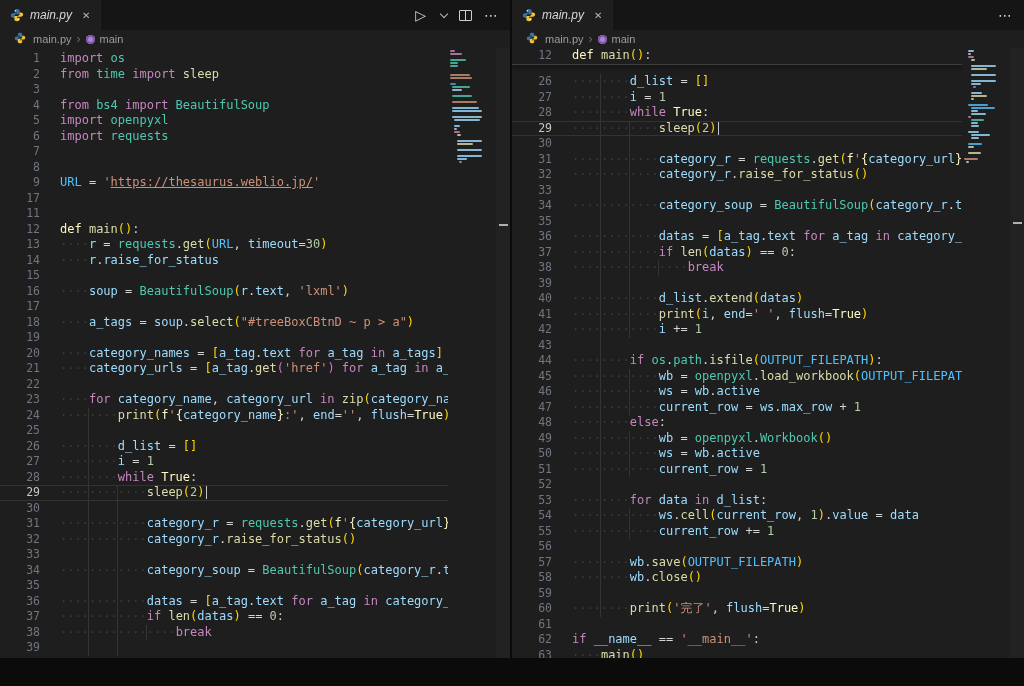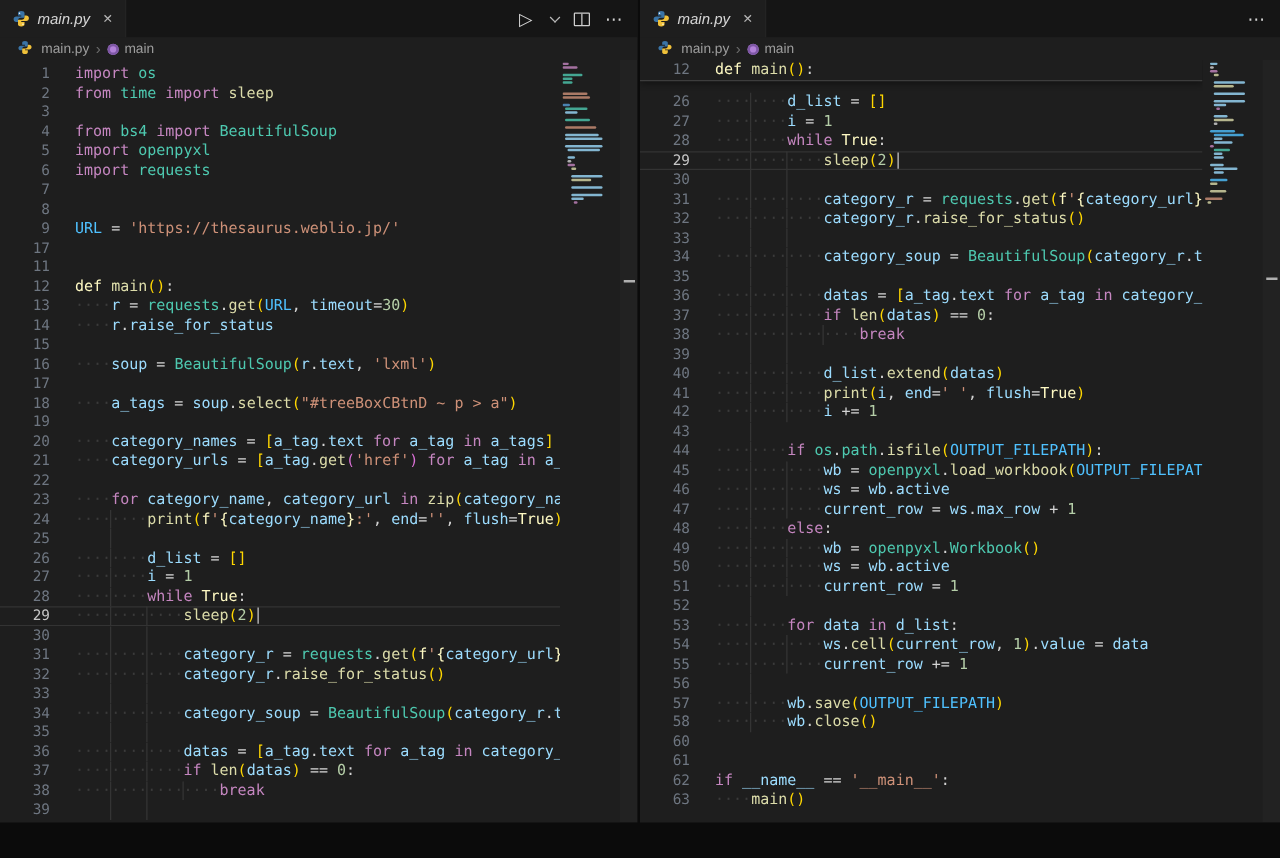--- a/index.html
+++ b/index.html
@@ -38,7 +38,7 @@
   
   .tk-k{color:#C586C0}.tk-d{color:#fef9c3}.tk-f{color:#DCDCAA}.tk-c{color:#4EC9B0}
   .tk-v{color:#9CDCFE}.tk-C{color:#4FC1FF}.tk-s{color:#CE9178}
-  .tk-L{color:#CE9178;}.tk-n{color:#B5CEA8}
+  .tk-L{color:#CE9178;text-decoration:underline}.tk-n{color:#B5CEA8}
   .tk-o{color:#D4D4D4}.tk-g{color:#ffd700}.tk-m{color:#DA70D6}
   
   .minimap{position:absolute;top:50px;bottom:0;right:14px;width:46px;overflow:hidden;}

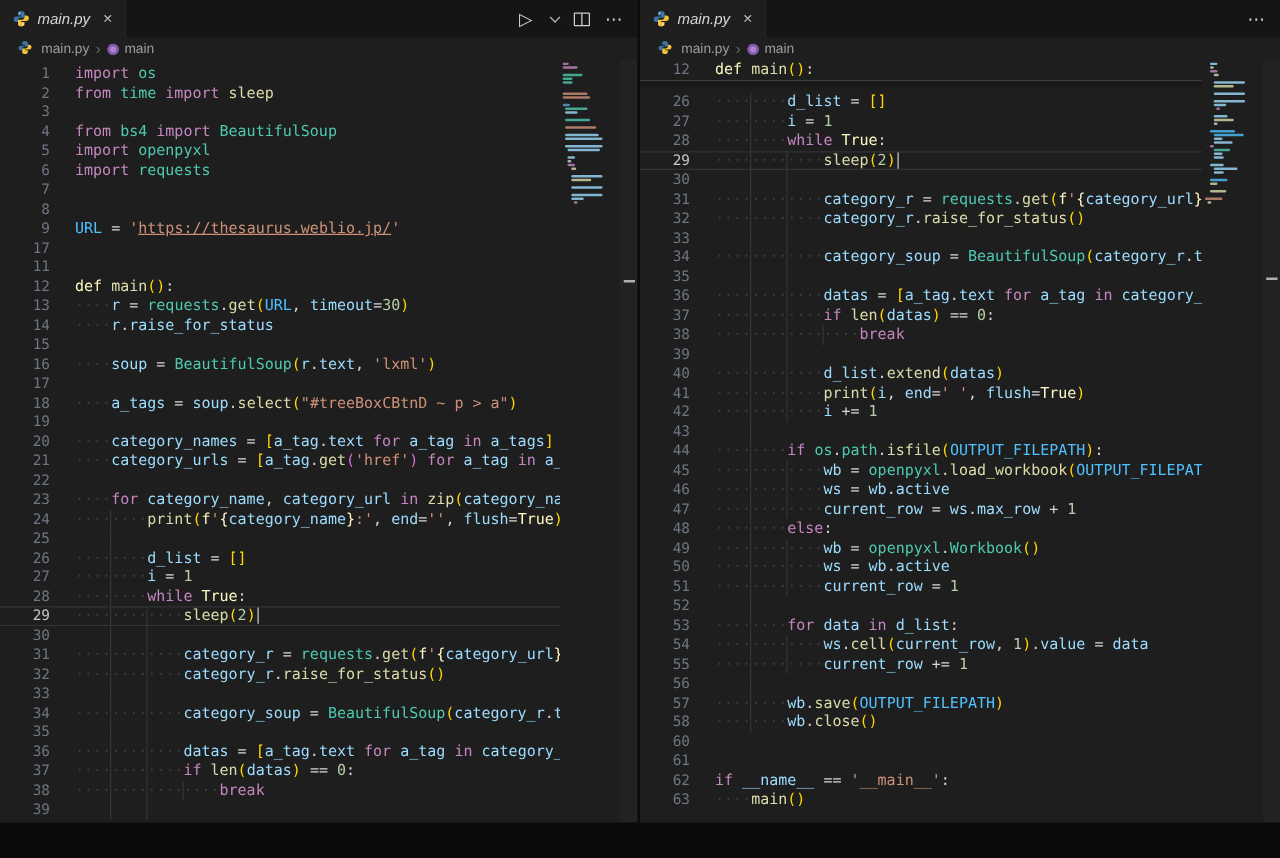--- a/index.html
+++ b/index.html
@@ -231,6 +231,7 @@
         <div class="line"><span class="ln">56</span><span class="lc"><span class="ind">    </span><span class="ind gl">    </span></span></div>
         <div class="line"><span class="ln">57</span><span class="lc"><span class="ind">····</span><span class="ind gl">····</span><span class="tk-v">wb</span><span class="tk-o">.</span><span class="tk-f">save</span><span class="tk-g">(</span><span class="tk-C">OUTPUT_FILEPATH</span><span class="tk-g">)</span></span></div>
         <div class="line"><span class="ln">58</span><span class="lc"><span class="ind">····</span><span class="ind gl">····</span><span class="tk-v">wb</span><span class="tk-o">.</span><span class="tk-f">close</span><span class="tk-g">(</span><span class="tk-g">)</span></span></div>
+        <div class="line"><span class="ln">59</span><span class="lc"><span class="ind">    </span><span class="ind gl">    </span></span></div>
         <div class="line"><span class="ln">60</span></div>
         <div class="line"><span class="ln">61</span><span class="lc"></span></div>
         <div class="line"><span class="ln">62</span><span class="lc"><span class="tk-k">if </span><span class="tk-v">__name__</span><span class="tk-o"> == </span><span class="tk-s">'__main__'</span><span class="tk-o">:</span></span></div>

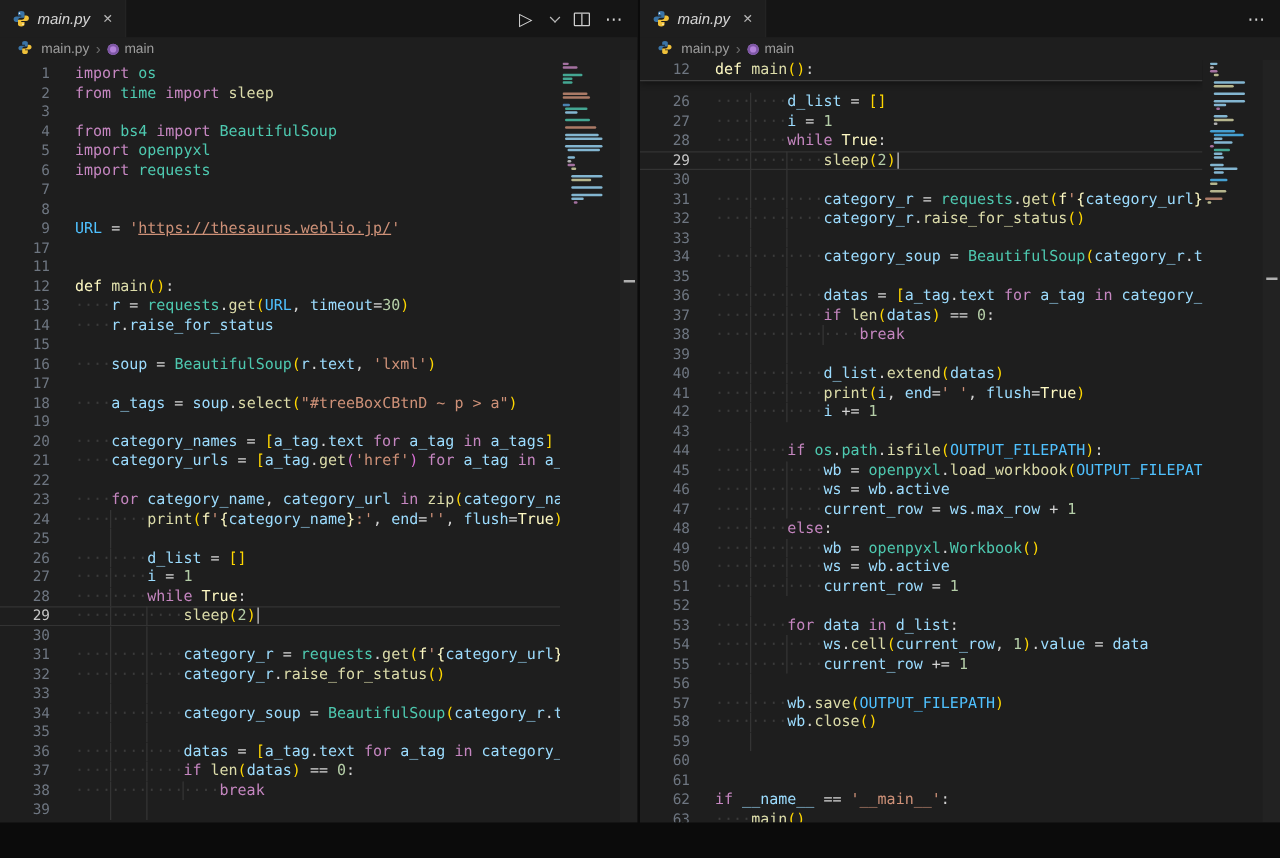--- a/index.html
+++ b/index.html
@@ -232,7 +232,7 @@
         <div class="line"><span class="ln">57</span><span class="lc"><span class="ind">····</span><span class="ind gl">····</span><span class="tk-v">wb</span><span class="tk-o">.</span><span class="tk-f">save</span><span class="tk-g">(</span><span class="tk-C">OUTPUT_FILEPATH</span><span class="tk-g">)</span></span></div>
         <div class="line"><span class="ln">58</span><span class="lc"><span class="ind">····</span><span class="ind gl">····</span><span class="tk-v">wb</span><span class="tk-o">.</span><span class="tk-f">close</span><span class="tk-g">(</span><span class="tk-g">)</span></span></div>
         <div class="line"><span class="ln">59</span><span class="lc"><span class="ind">    </span><span class="ind gl">    </span></span></div>
-        <div class="line"><span class="ln">60</span></div>
+        <div class="line"><span class="ln">60</span><span class="lc"><span class="ind">····</span><span class="ind gl">····</span><span class="tk-f">print</span><span class="tk-g">(</span><span class="tk-s">'完了'</span><span class="tk-o">, </span><span class="tk-v">flush</span><span class="tk-o">=</span><span class="tk-d">True</span><span class="tk-g">)</span></span></div>
         <div class="line"><span class="ln">61</span><span class="lc"></span></div>
         <div class="line"><span class="ln">62</span><span class="lc"><span class="tk-k">if </span><span class="tk-v">__name__</span><span class="tk-o"> == </span><span class="tk-s">'__main__'</span><span class="tk-o">:</span></span></div>
         <div class="line"><span class="ln">63</span><span class="lc"><span class="ind">····</span><span class="tk-f">main</span><span class="tk-g">(</span><span class="tk-g">)</span></span></div>

